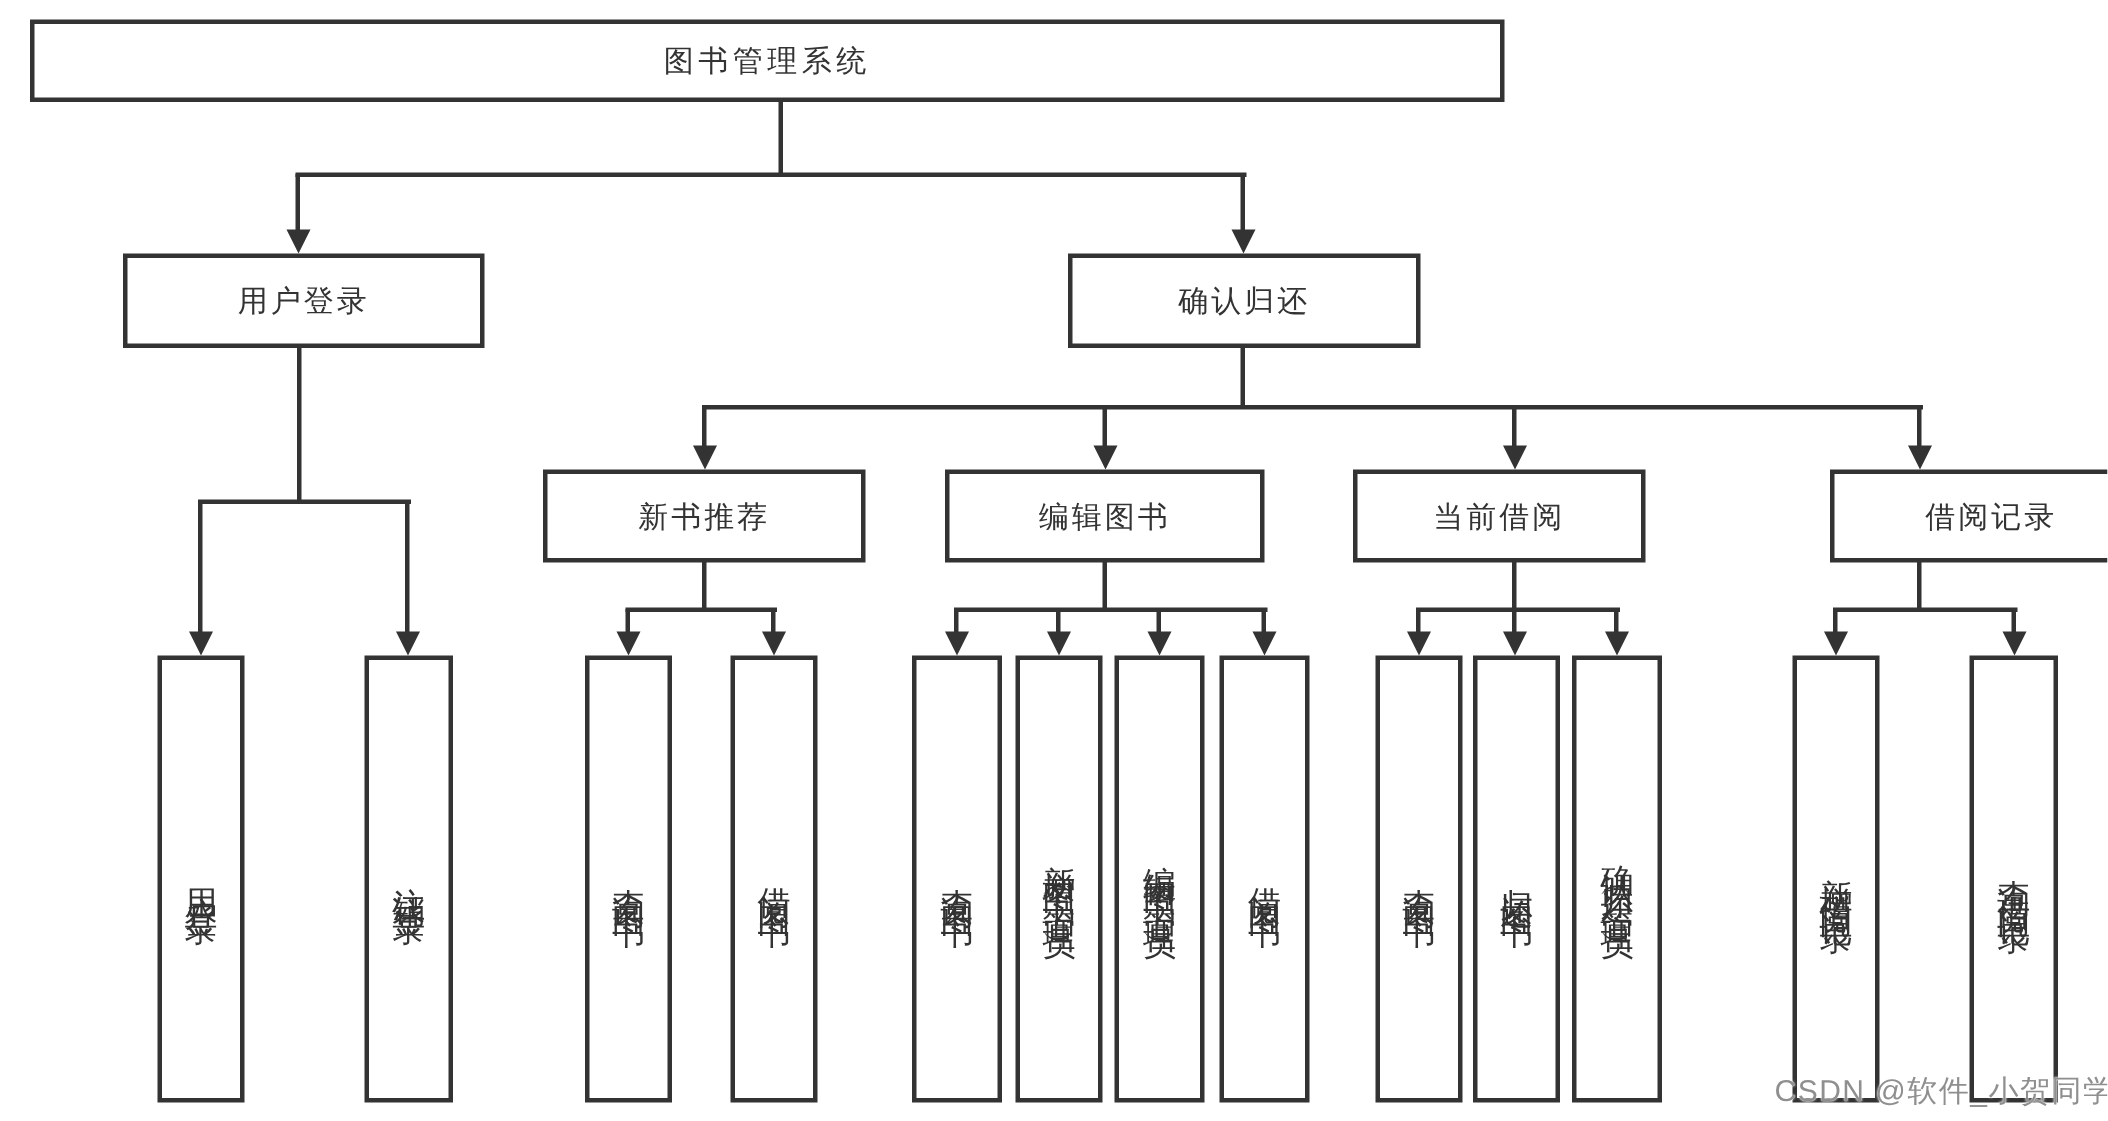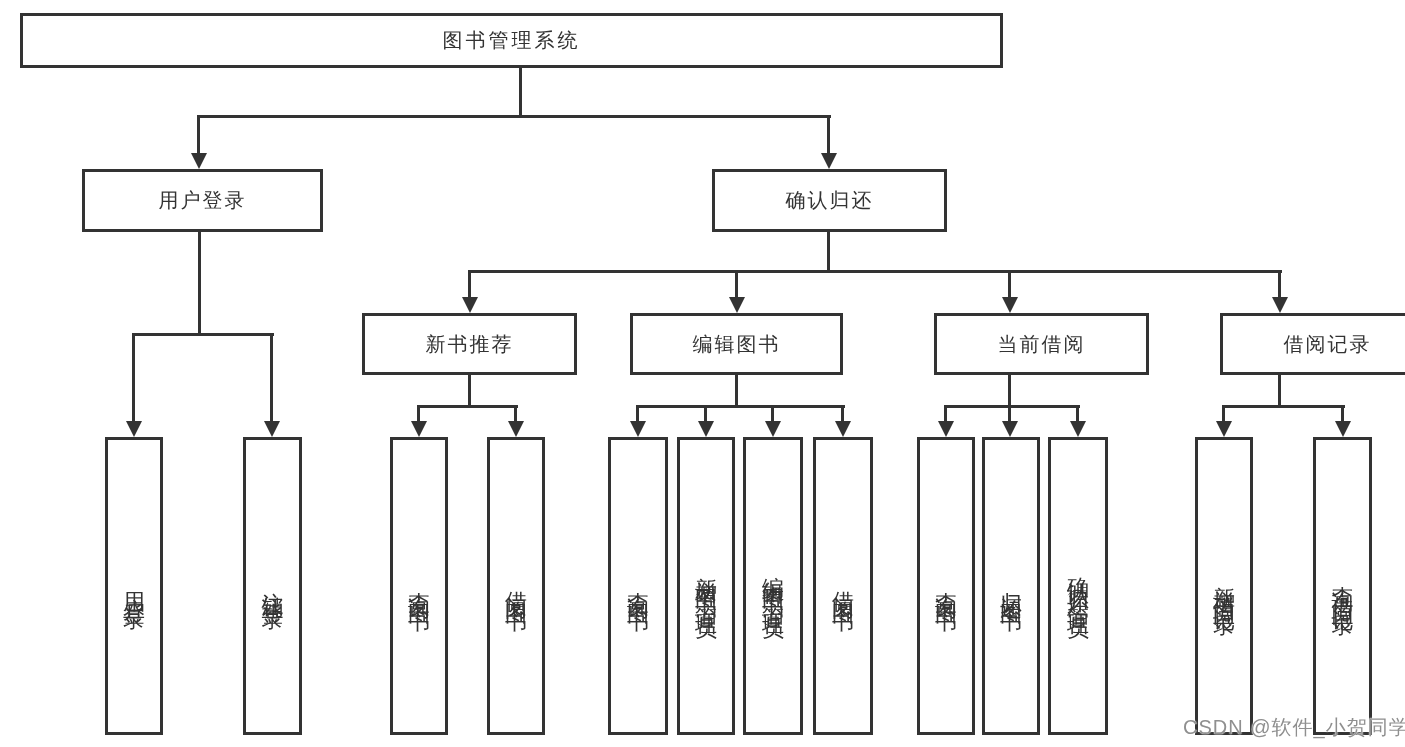--- a/index.html
+++ b/index.html
@@ -72,7 +72,7 @@
       <div class="node hbox" style="left: 630px; top: 313px; width: 213px; height: 62px;">
         <span class="node-label">编辑图书</span>
       </div>
-      <div class="node hbox" style="left: 902px; top: 313px; width: 215px; height: 62px; margin-left: 32px;">
+      <div class="node hbox" style="left: 902px; top: 313px; width: 195px; height: 62px;">
         <span class="node-label">当前借阅</span>
       </div>
       <div class="node hbox" style="left: 1172px; top: 313px; width: 215px; height: 62px; margin-left: 48px;">

